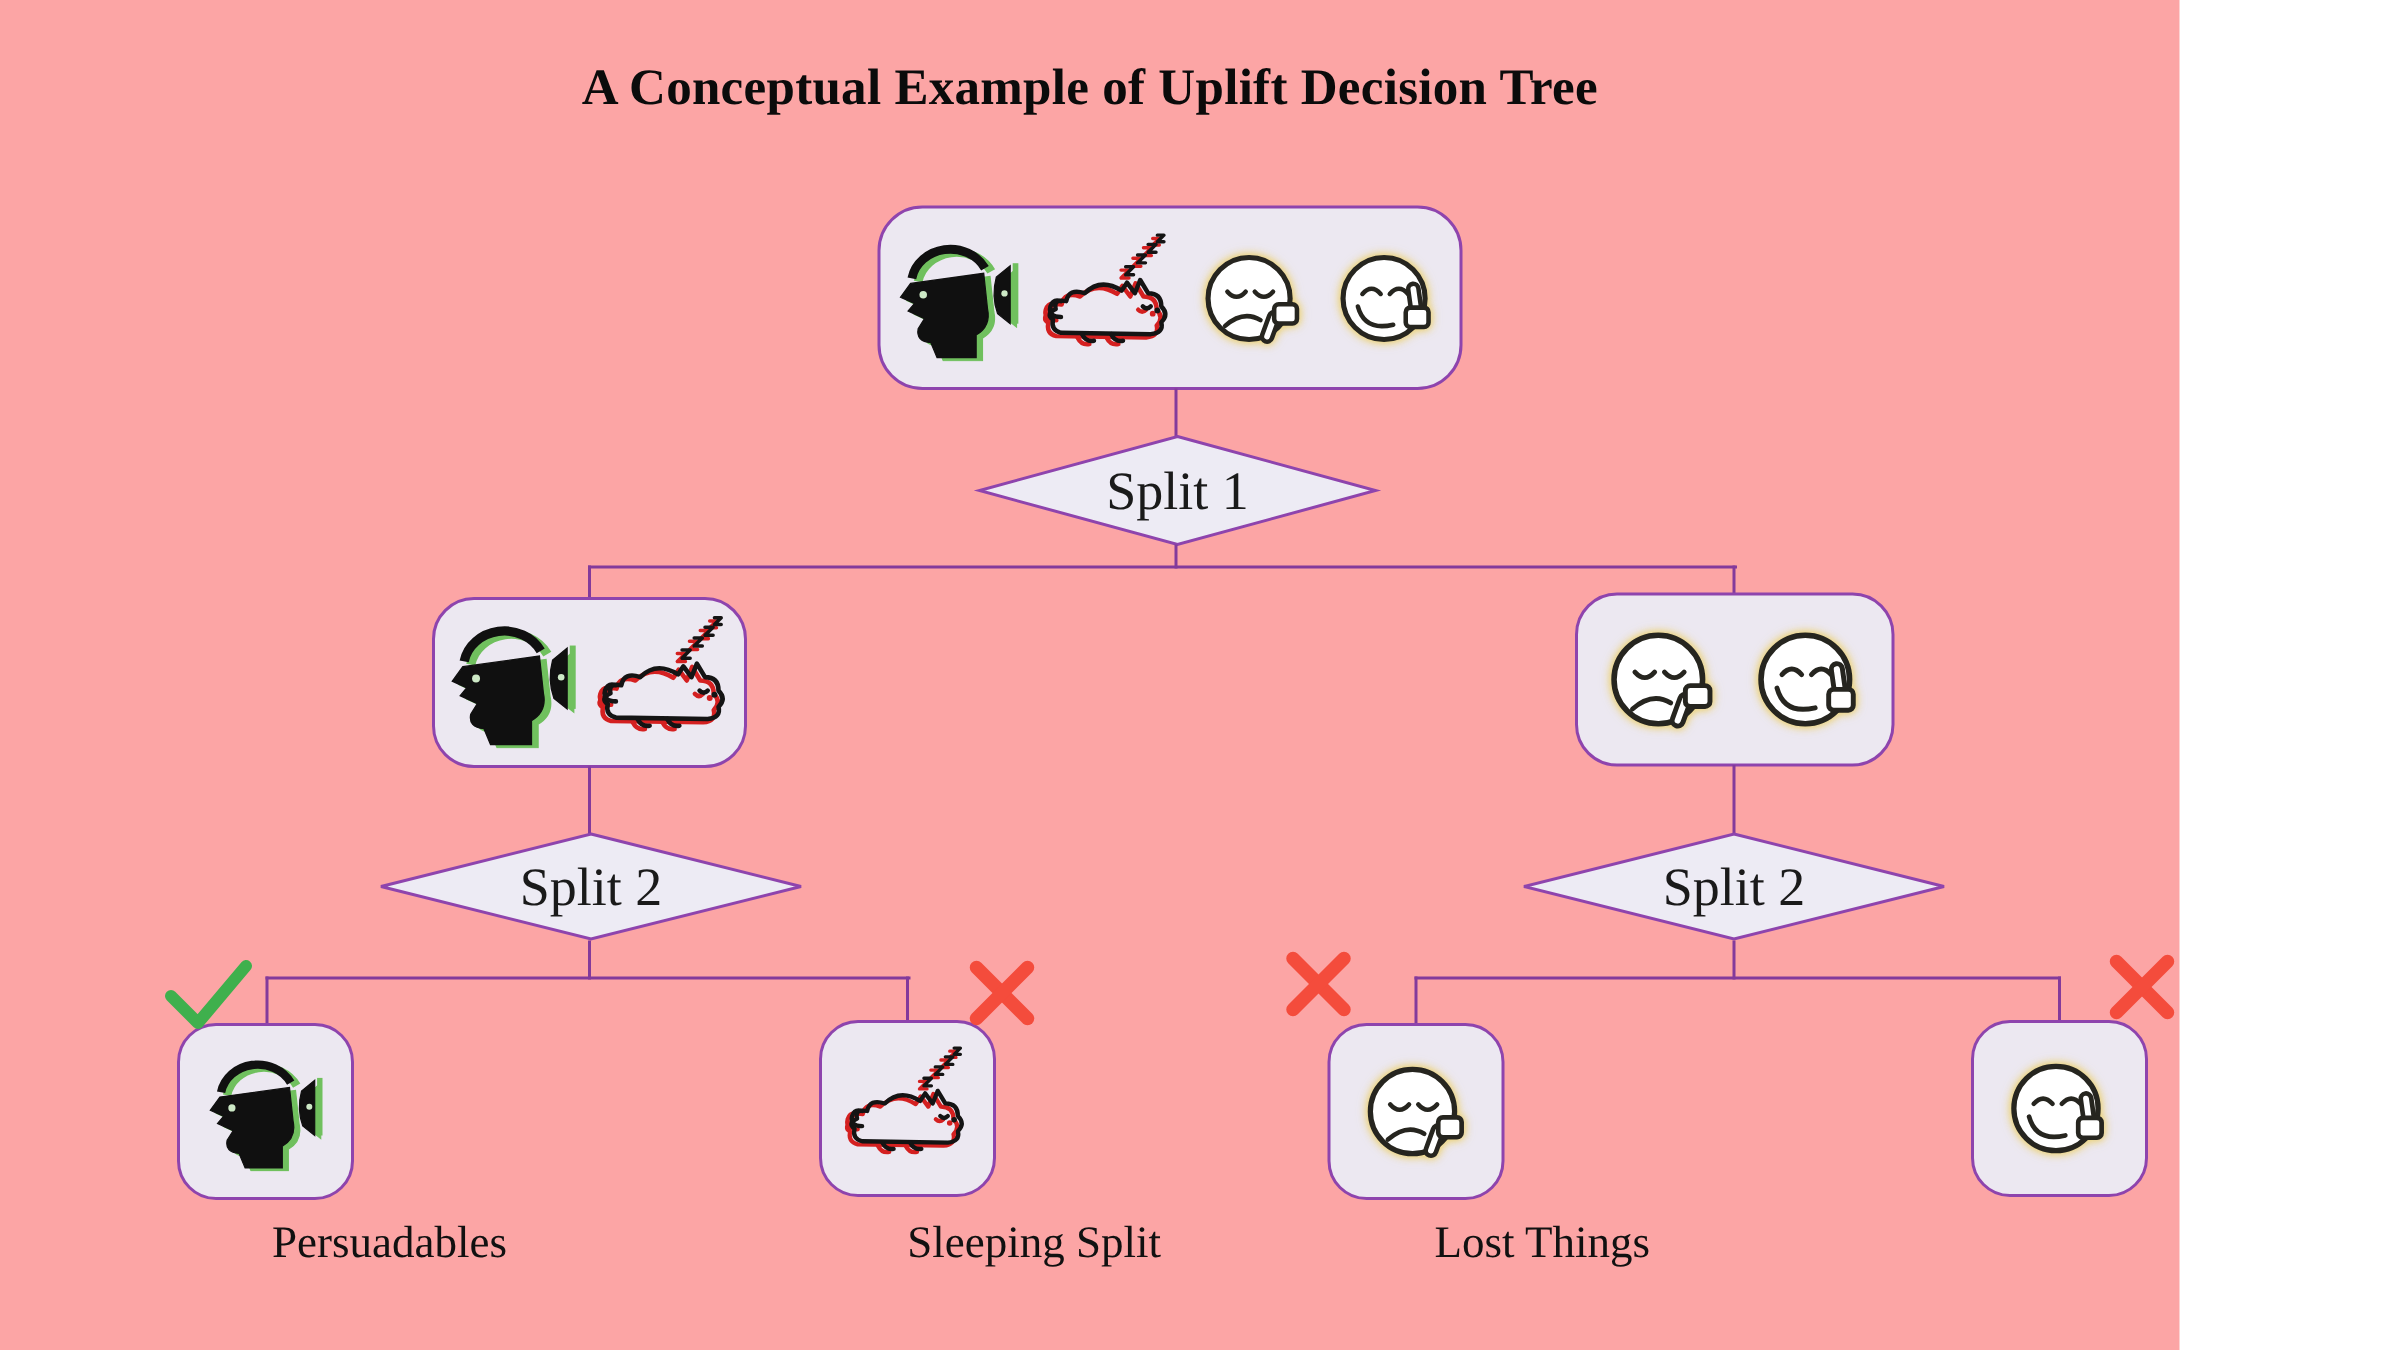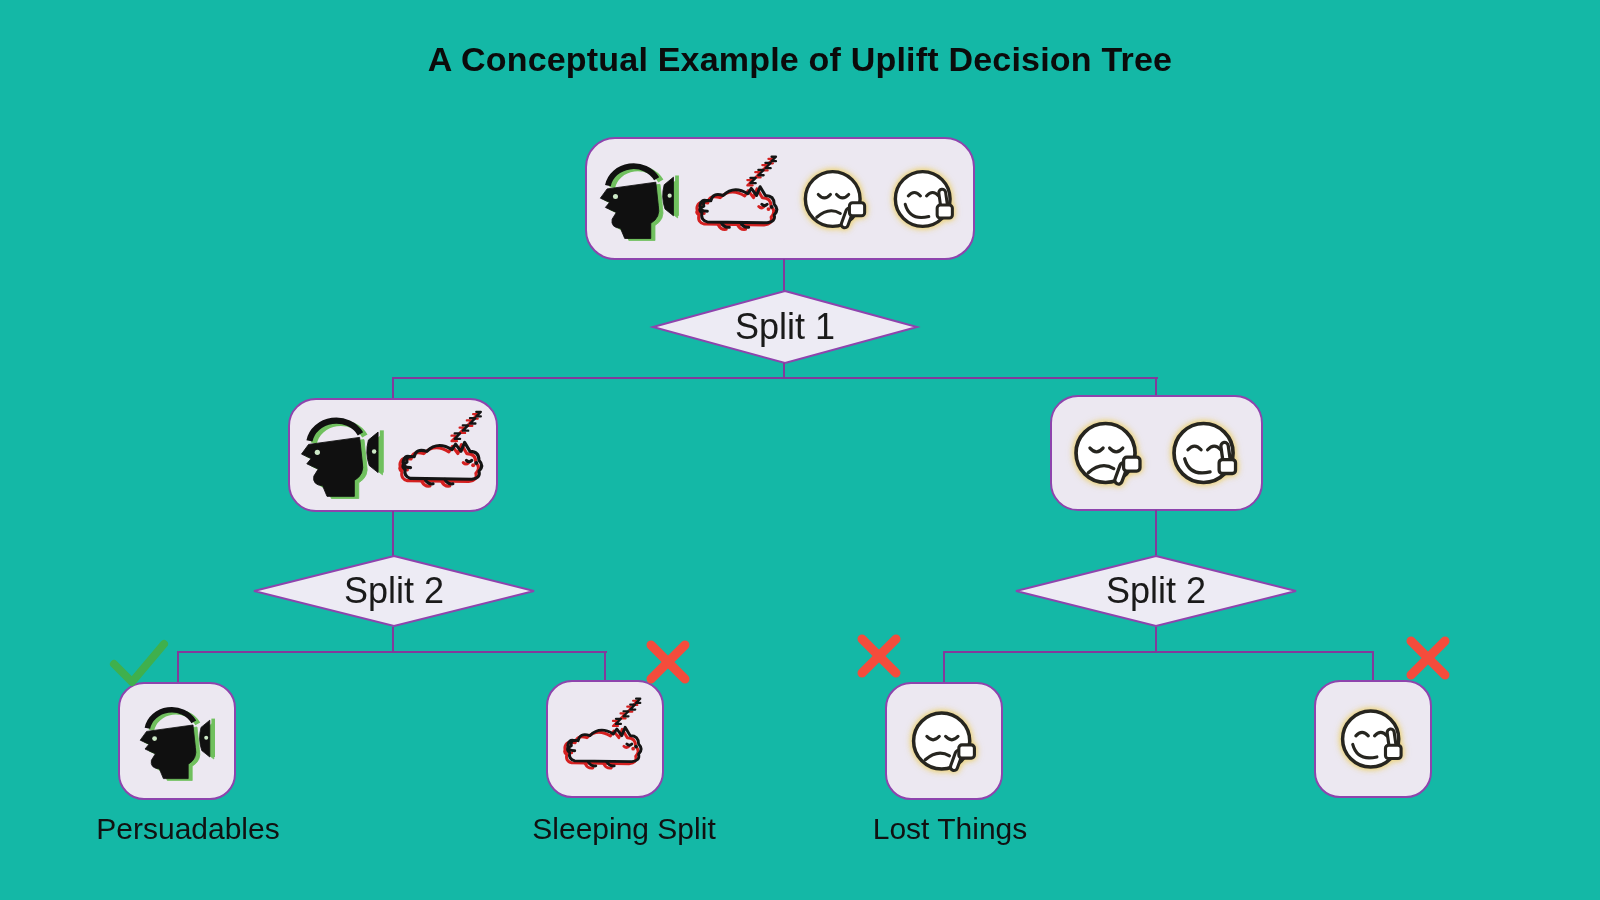--- a/index.html
+++ b/index.html
@@ -4,8 +4,8 @@
 <style>
   html,body{margin:0;padding:0;background:#fff;}
   .canvas{
-    position:relative;width:1600px;height:900px;background:#14b8a6;overflow:hidden;
-    font-family:Liberation Sans, sans-serif;
+    position:relative;width:1453px;height:900px;background:#fca5a5;overflow:hidden;
+    font-family:Liberation Serif, serif;
   }
   .title{
     position:absolute;left:0;top:40px;width:100%;text-align:center;

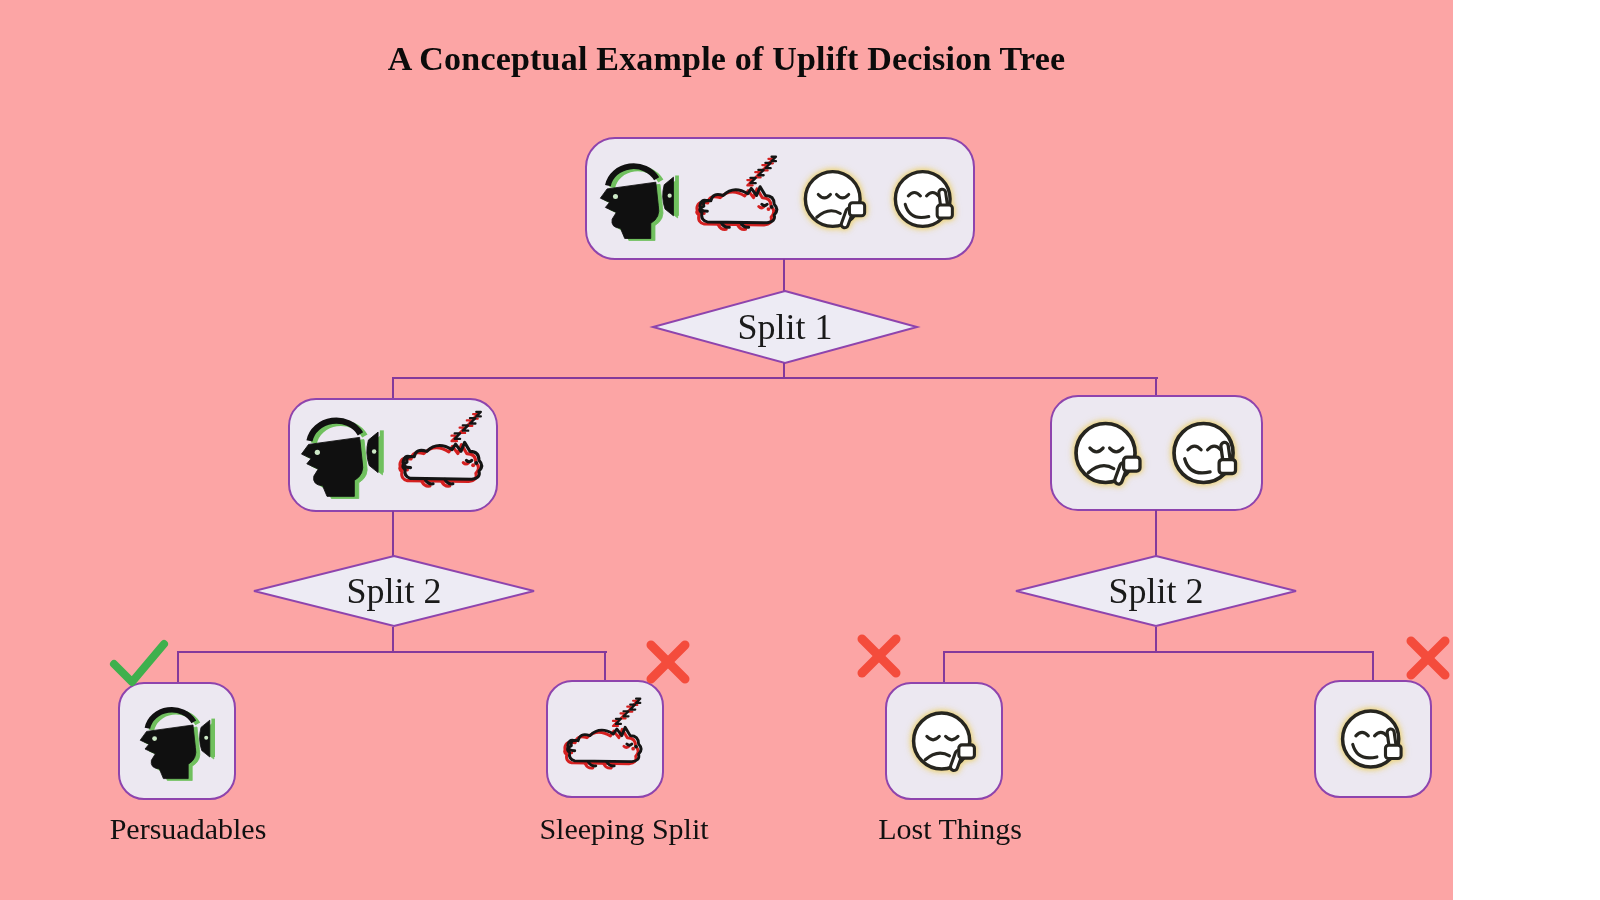--- a/index.html
+++ b/index.html
@@ -27,7 +27,7 @@
     font-size:36px;color:#1a1a1a;
   }
   .leaf-label{
-    position:absolute;width:300px;top:812px;text-align:center;
+    position:absolute;width:300px;top:812px;text-align:right;
     font-size:30px;color:#111;
   }
   .face-icon{

